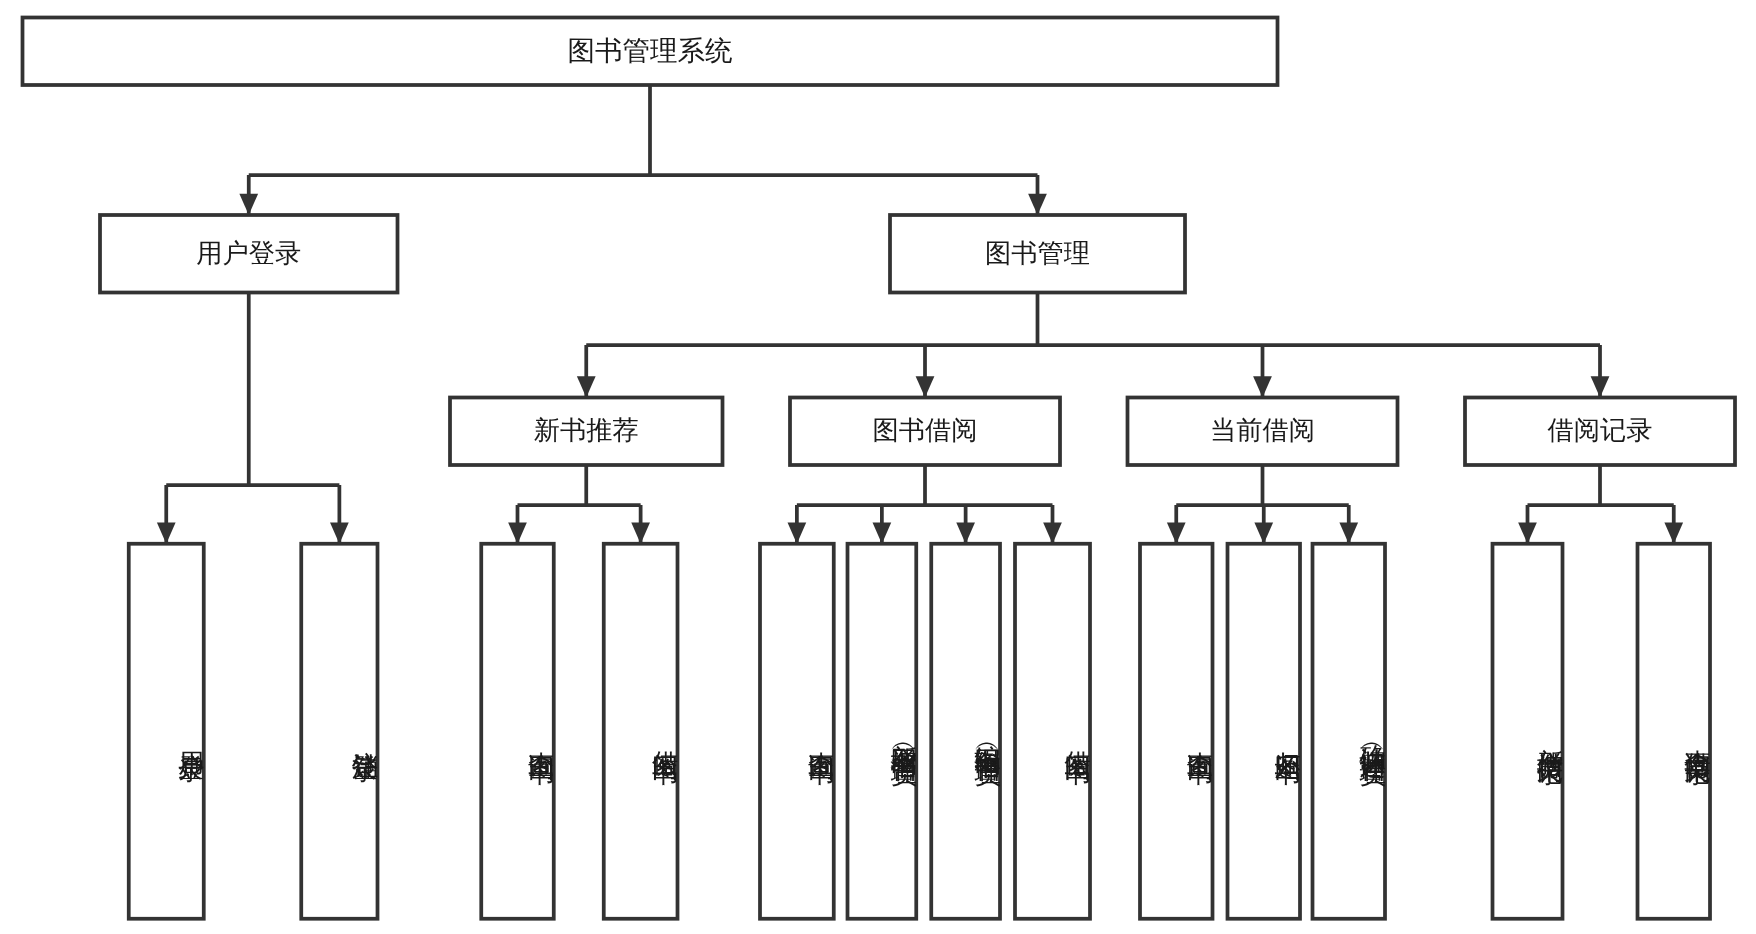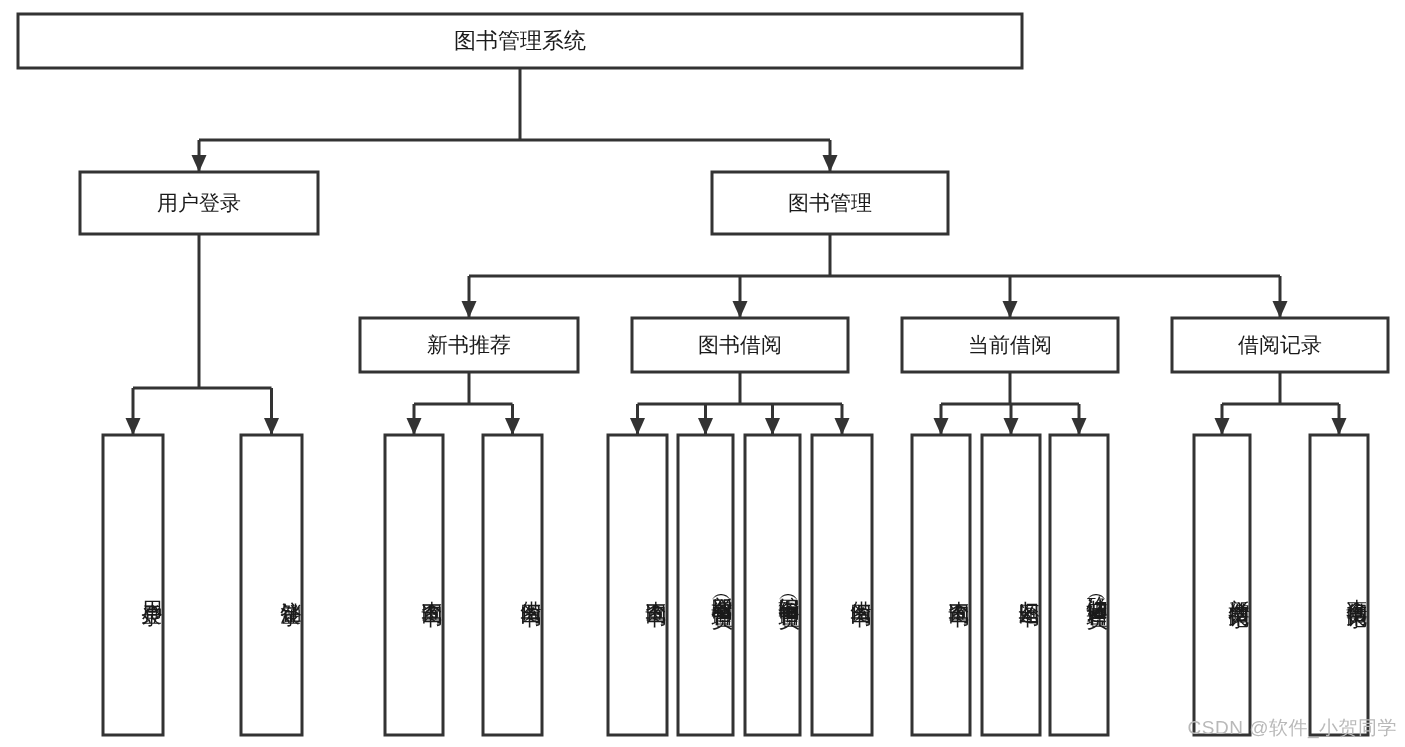--- a/index.html
+++ b/index.html
@@ -231,7 +231,6 @@
       <div class="vlabel" style="left: 1310px; width: 58px; top: 510px; height: 156px;">查询借阅记录</div>
     </div>
 
-  <div class="watermark">CSDN @软件_小贺同学</div>
 </div>
 
 </body></html>

